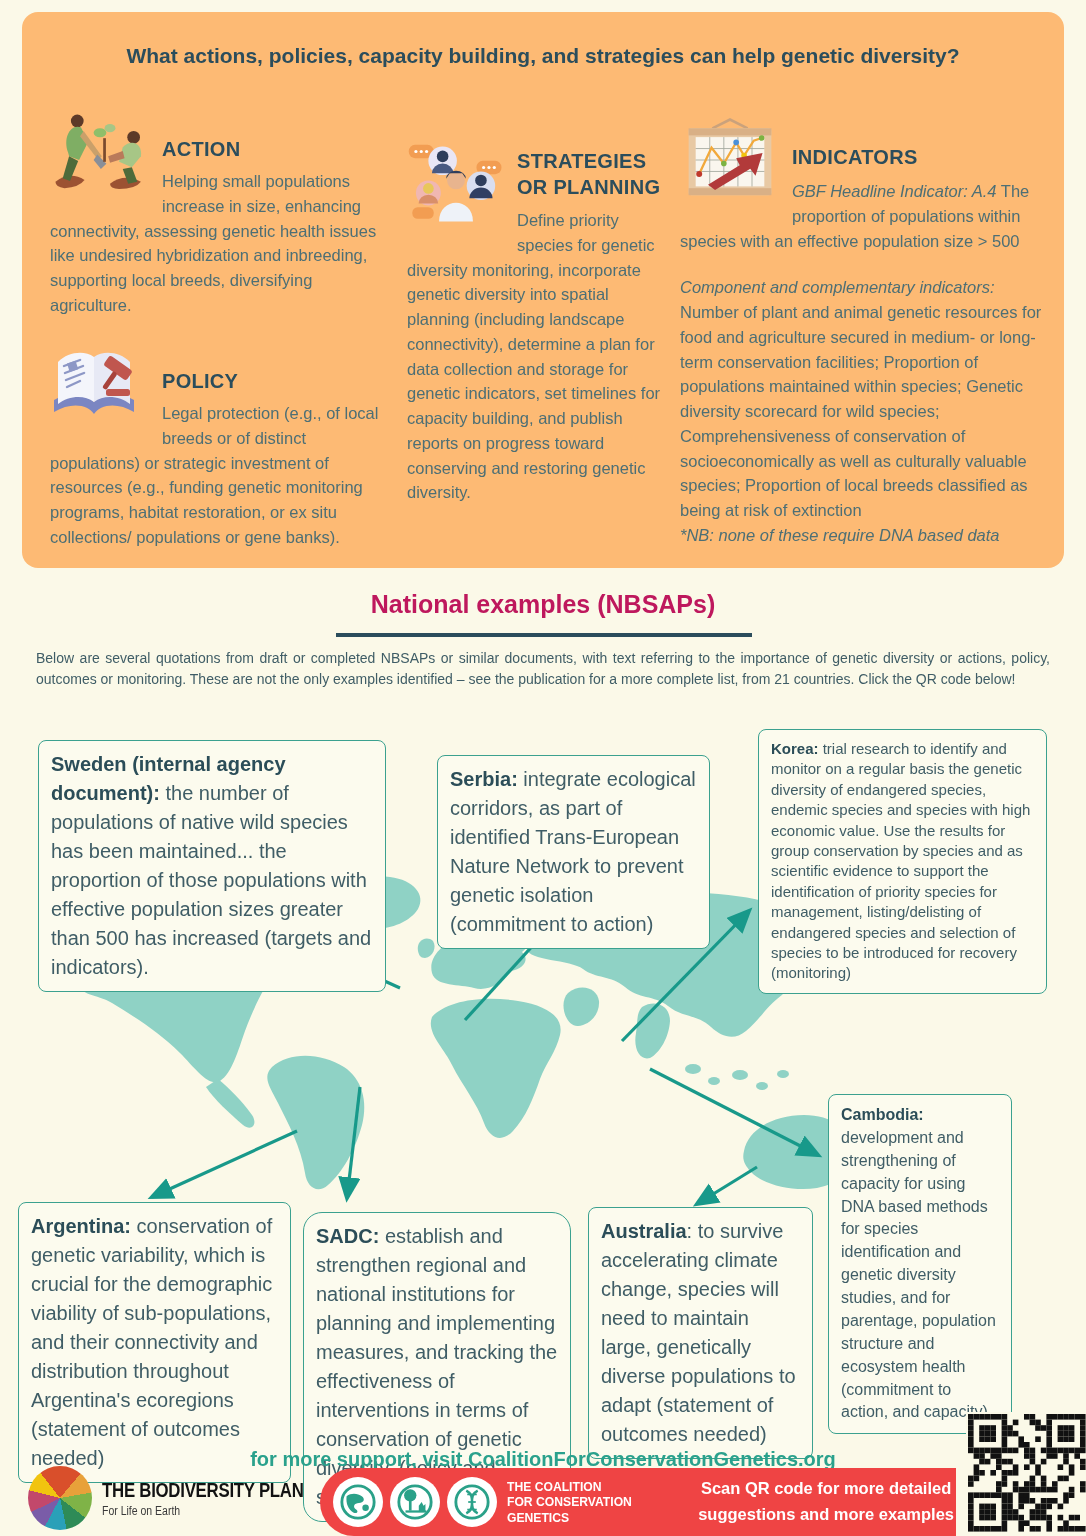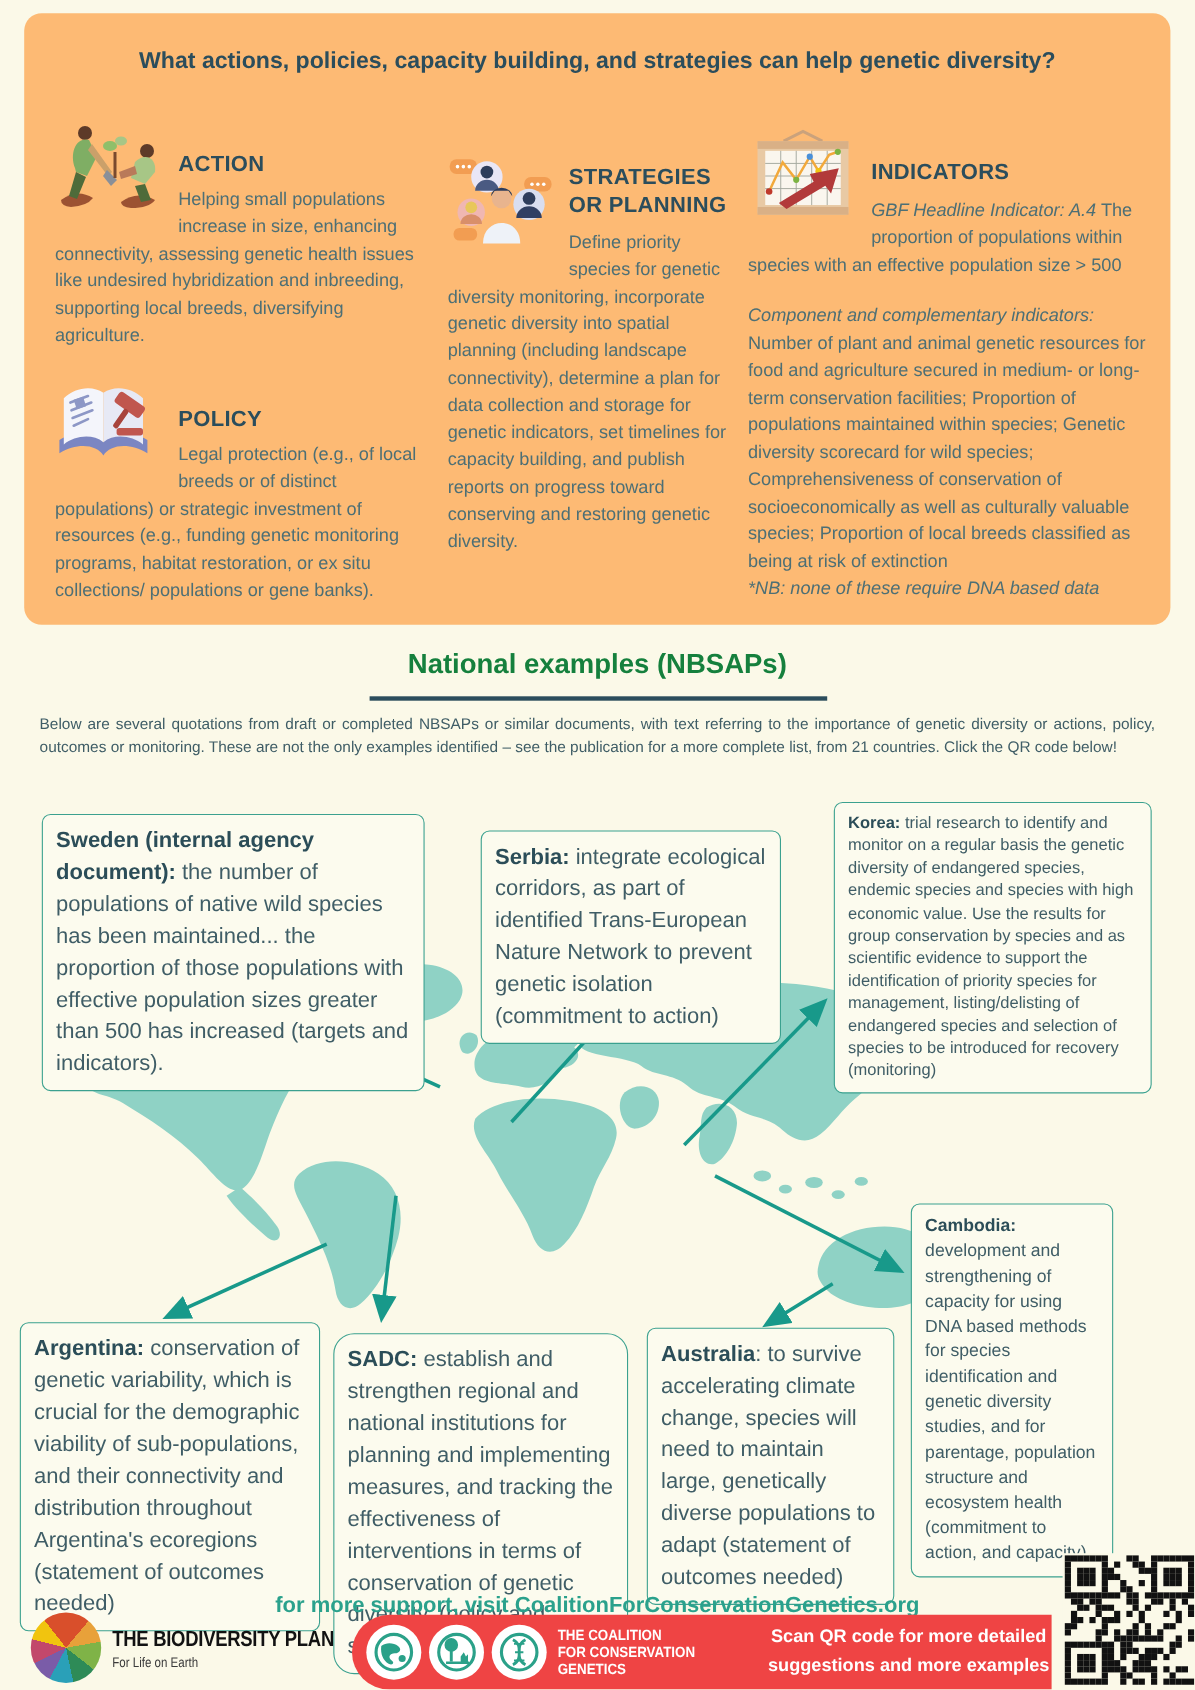--- a/index.html
+++ b/index.html
@@ -32,7 +32,7 @@
   i{font-style:italic;}
   
   .nbsap-title{position:absolute;top:590px;left:0;width:100%;margin:0;text-align:center;
-    font-size:25px;font-weight:bold;color:#15803d;}
+    font-size:25px;font-weight:bold;color:#be185d;}
   .nbsap-rule{position:absolute;top:633px;left:336px;width:416px;height:4px;background:#2b4d5c;}
   .intro{position:absolute;left:36px;top:648px;width:1014px;margin:0;
     font-size:14px;line-height:1.52;color:#3f5d66;text-align:justify;}

